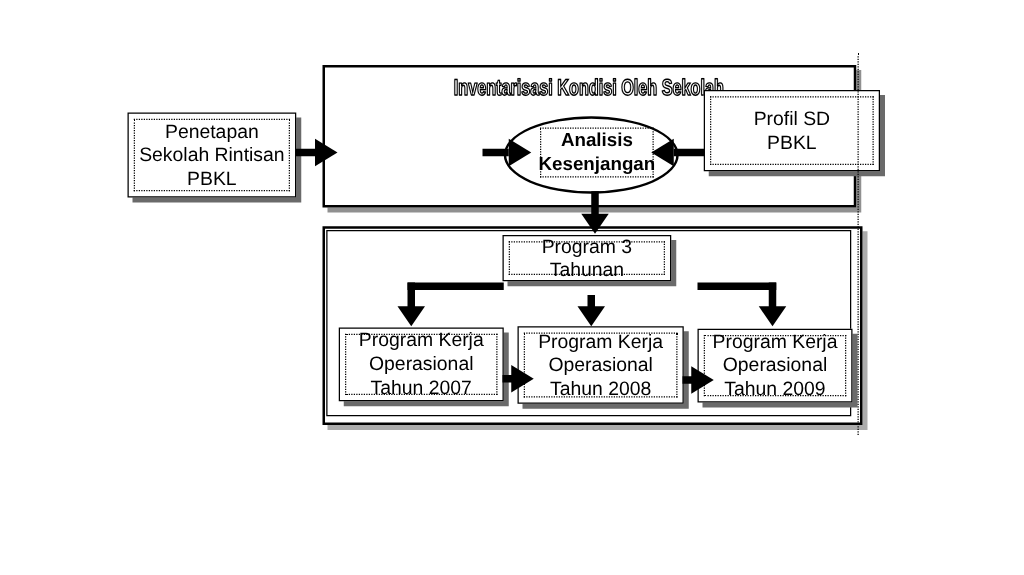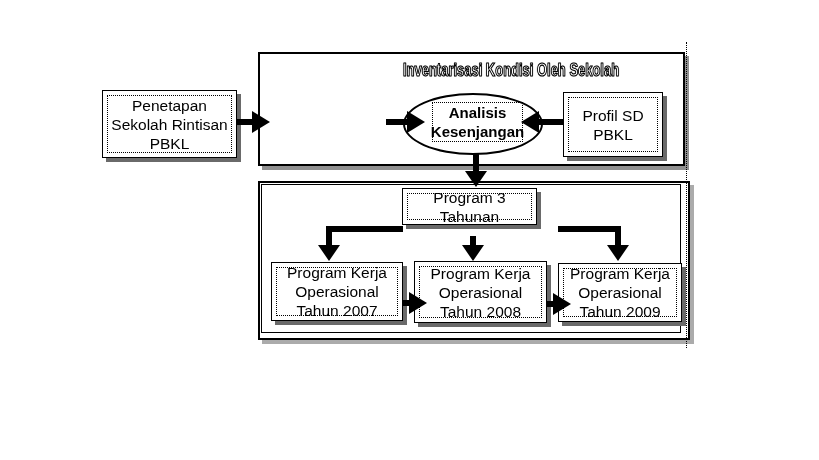--- a/index.html
+++ b/index.html
@@ -13,7 +13,7 @@
     border:2px solid #000;background:#fff;box-sizing:border-box;
     box-shadow:4px 4px 0 #909090;z-index:1;
   }
-  .title-wrap{position:absolute;left:0;top:6px;width:100%;text-align:center;padding-left:40px;}
+  .title-wrap{position:absolute;left:0;top:6px;width:100%;text-align:center;}
   .title{
     display:inline-block;font-size:18px;font-weight:bold;white-space:nowrap;
     color:#fff;-webkit-text-stroke:1.1px #000;

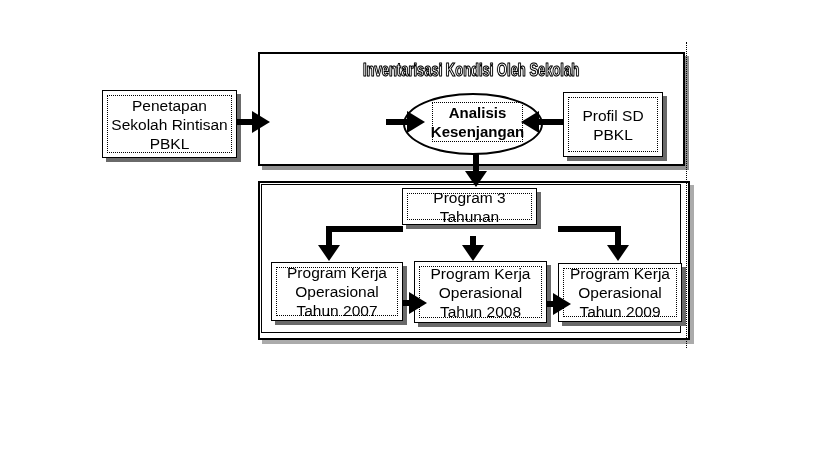--- a/index.html
+++ b/index.html
@@ -94,7 +94,7 @@
 Kesenjangan</span>
   </div>
 
-  <div class="node" style="left:563px;top:92px;width:100px;height:65px">
+  <div class="node" style="left:563px;top:72px;width:141px;height:65px">
     <div class="dotted-inner">
       <span class="node-label">Profil SD
 PBKL</span>

